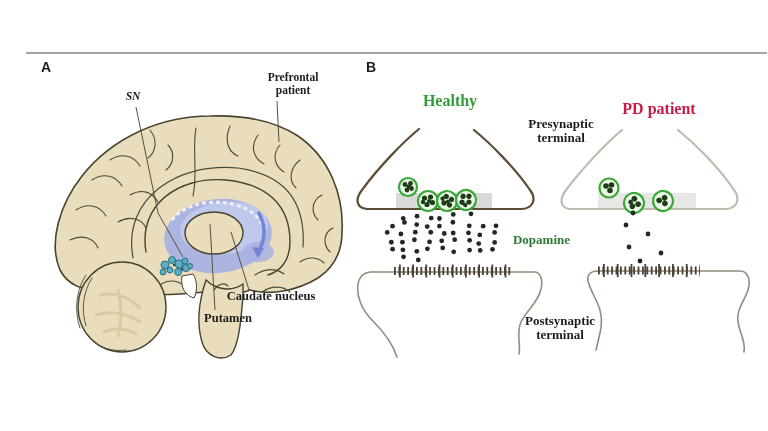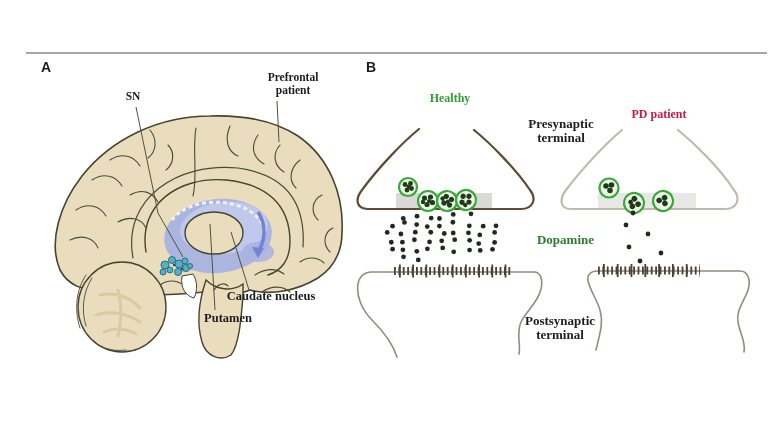--- a/index.html
+++ b/index.html
@@ -261,7 +261,7 @@
 <div class="lbl panel-letter" style="left:41px;top:60px;">A</div>
 <div class="lbl panel-letter" style="left:366px;top:60px;">B</div>
 
-<div class="lbl ctr sz11" style="left:133px;top:90px;">SN</div>
+<div class="lbl ctr sz11" style="left:133px;top:90px;font-style:italic;">SN</div>
 
 <div class="lbl ctr sz11" style="left:273px;top:71px;margin-left:20px;">
   <span>Prefrontal</span>

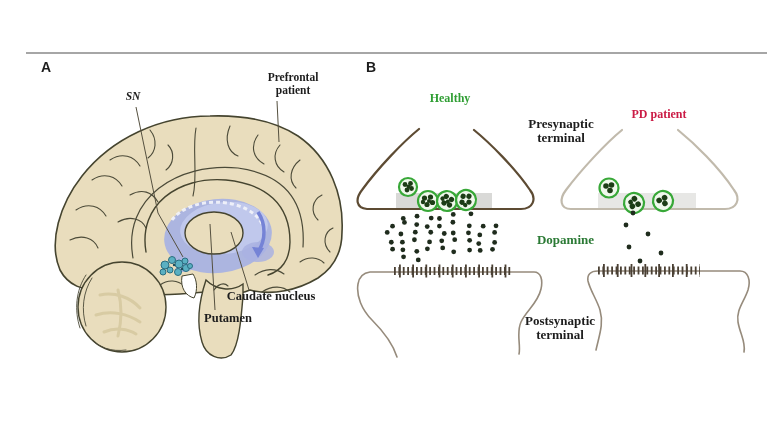--- a/index.html
+++ b/index.html
@@ -17,7 +17,7 @@
        white-space:nowrap;line-height:1.1;z-index:5;}
   .ctr{transform:translateX(-50%);text-align:center;}
   .panel-letter{font-family:"Liberation Sans",sans-serif;font-size:14px;}
-  .sz11{font-size:11.5px;} .sz12{font-size:12.5px;} .sz13{font-size:13px;} .sz16{font-size:12px;}
+  .sz11{font-size:11.5px;} .sz12{font-size:12.5px;} .sz13{font-size:13px;} .sz16{font-size:16px;}
   .lbl span{display:block;}
   svg.art{position:absolute;left:0;top:0;z-index:1;}
   .ves-ring{fill:#f0f8ec;stroke:var(--c-vesicle-green);stroke-width:2.2;}

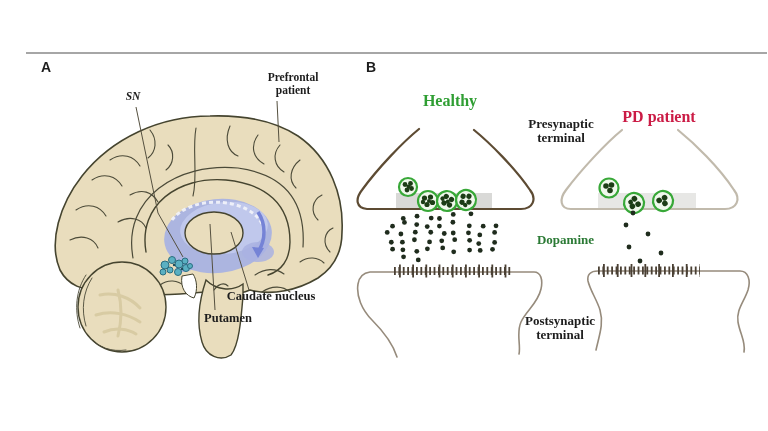--- a/index.html
+++ b/index.html
@@ -272,7 +272,7 @@
 <div class="lbl ctr sz12" style="left:228px;top:312px;">Putamen</div>
 
 <div class="lbl ctr sz16" style="left:450px;top:92px;color:var(--c-healthy-title);">Healthy</div>
-<div class="lbl ctr sz16" style="left:659px;top:108px;color:var(--c-pd-title);">PD patient</div>
+<div class="lbl ctr sz16" style="left:659px;top:100px;color:var(--c-pd-title);">PD patient</div>
 
 <div class="lbl ctr sz13" style="left:561px;top:117px;">
   <span>Presynaptic</span>

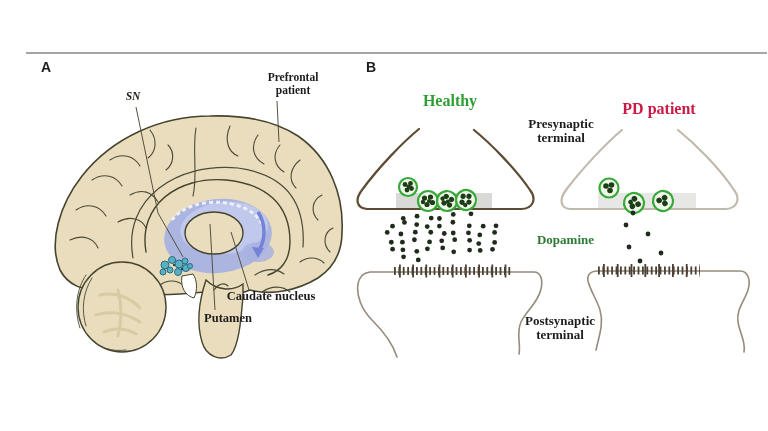--- a/index.html
+++ b/index.html
@@ -279,7 +279,7 @@
   <span>terminal</span>
 </div>
 
-<div class="lbl ctr sz13" style="left:549px;top:233px;color:var(--c-dopamine-label);padding-left:33px;">Dopamine</div>
+<div class="lbl ctr sz13" style="left:525px;top:233px;color:var(--c-dopamine-label);padding-left:33px;">Dopamine</div>
 
 <div class="lbl ctr sz13" style="left:556px;top:314px;padding-left:8px;">
   <span>Postsynaptic</span>

